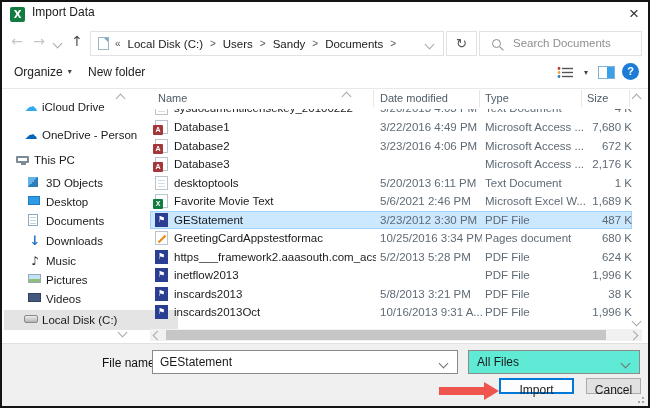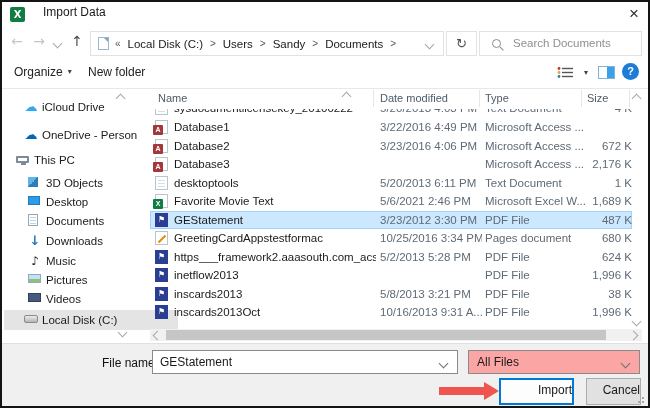--- a/index.html
+++ b/index.html
@@ -17,7 +17,7 @@
   
   .xl-badge{left:8px;top:5px;width:15px;height:15px;background:#107c41;border-radius:2px;color:#fff;
             font:bold 10px/15px "DejaVu Sans",sans-serif;text-align:center;}
-  .title{left:30px;top:3px;font-size:12px;margin-left:11px;}
+  .title{left:30px;top:3px;font-size:12px;}
   .close{left:618px;top:0;width:28px;height:24px;text-align:center;font-size:17px;line-height:24px;color:#333;font-weight:300;cursor:default;}
   
   .navglyph{top:31px;width:18px;text-align:center;font-size:14px;}

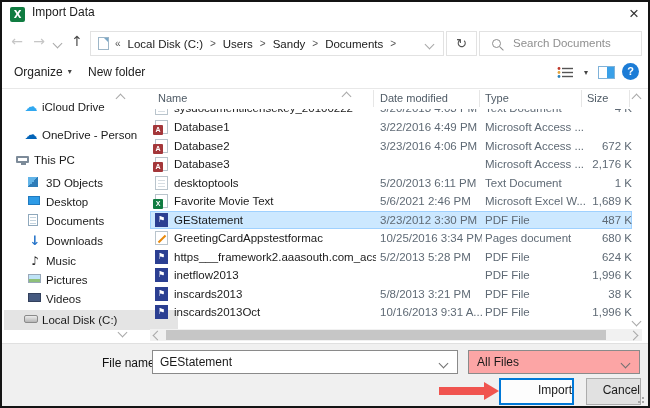--- a/index.html
+++ b/index.html
@@ -200,6 +200,7 @@
       <span class="cn">Database1</span>
       <span class="cd">3/22/2016 4:49 PM</span>
       <span class="ct">Microsoft Access ...</span>
+      <span class="cs">7,680 K</span>
     </div>
     <div class="row" style="top:28px">
       <span class="fi fi-page fi-access">

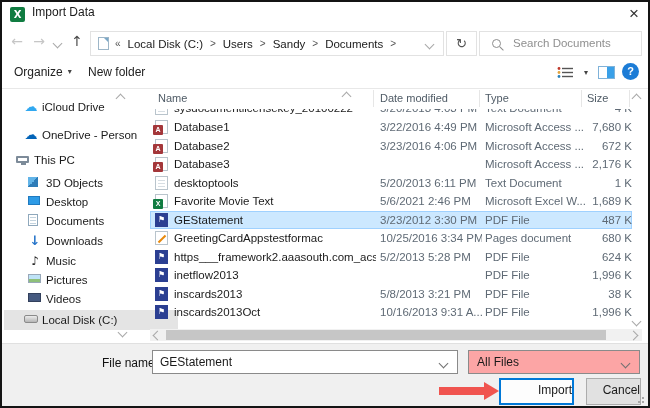--- a/index.html
+++ b/index.html
@@ -93,7 +93,7 @@
   .fn-label{left:100px;top:12px;color:#111;}
   .combo{left:150px;top:6px;width:306px;height:24px;background:#fff;border:1px solid #8a8a8a;box-sizing:border-box;line-height:22px;}
   .combo .val{position:absolute;left:7px;}
-  .select{left:466px;top:6px;width:172px;height:24px;background:#fca5a5;border:1px solid #8a8a8a;box-sizing:border-box;line-height:22px;}
+  .select{left:466px;top:6px;width:172px;height:24px;background:#5eead4;border:1px solid #8a8a8a;box-sizing:border-box;line-height:22px;}
   .select .val{position:absolute;left:8px;}
   .btn{top:34px;height:27px;text-align:right;line-height:23px;box-sizing:border-box;cursor:default;}
   .import{left:497px;width:75px;background:#fdfdfd;border:2px solid #0078d7;line-height:21px;}

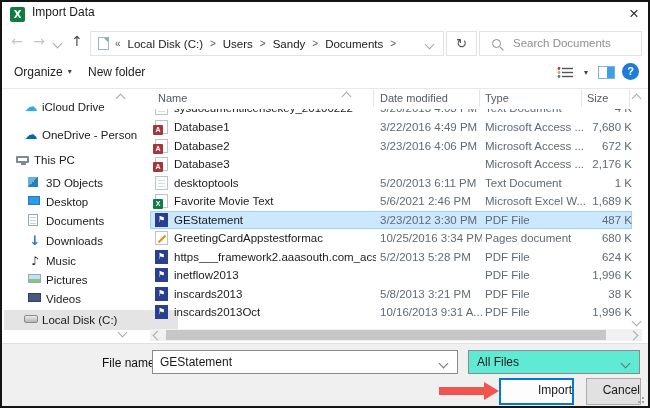--- a/index.html
+++ b/index.html
@@ -95,7 +95,7 @@
   .combo .val{position:absolute;left:7px;}
   .select{left:466px;top:6px;width:172px;height:24px;background:#5eead4;border:1px solid #8a8a8a;box-sizing:border-box;line-height:22px;}
   .select .val{position:absolute;left:8px;}
-  .btn{top:34px;height:27px;text-align:right;line-height:23px;box-sizing:border-box;cursor:default;}
+  .btn{top:34px;height:16px;text-align:center;line-height:23px;box-sizing:border-box;cursor:default;}
   .import{left:497px;width:75px;background:#fdfdfd;border:2px solid #0078d7;line-height:21px;}
   .cancel{left:584px;width:55px;background:#e1e1e1;border:1px solid #acacac;}
   .arrow{left:437px;top:43px;width:45px;height:8px;background:#f0544f;}

